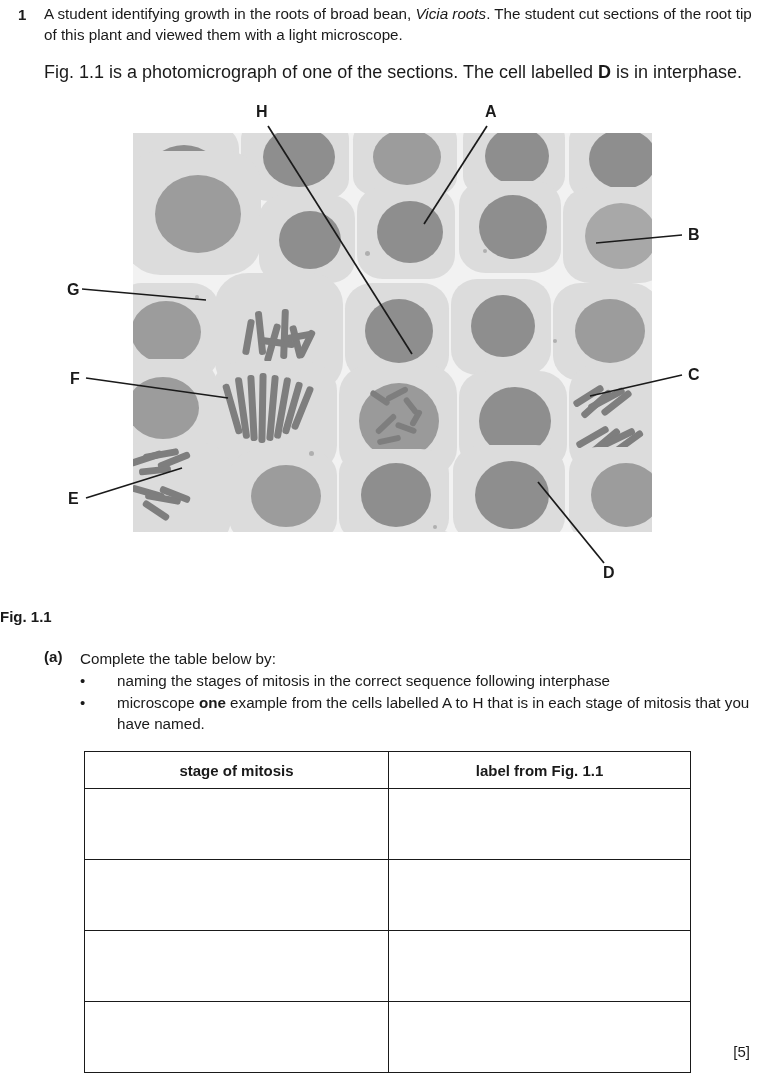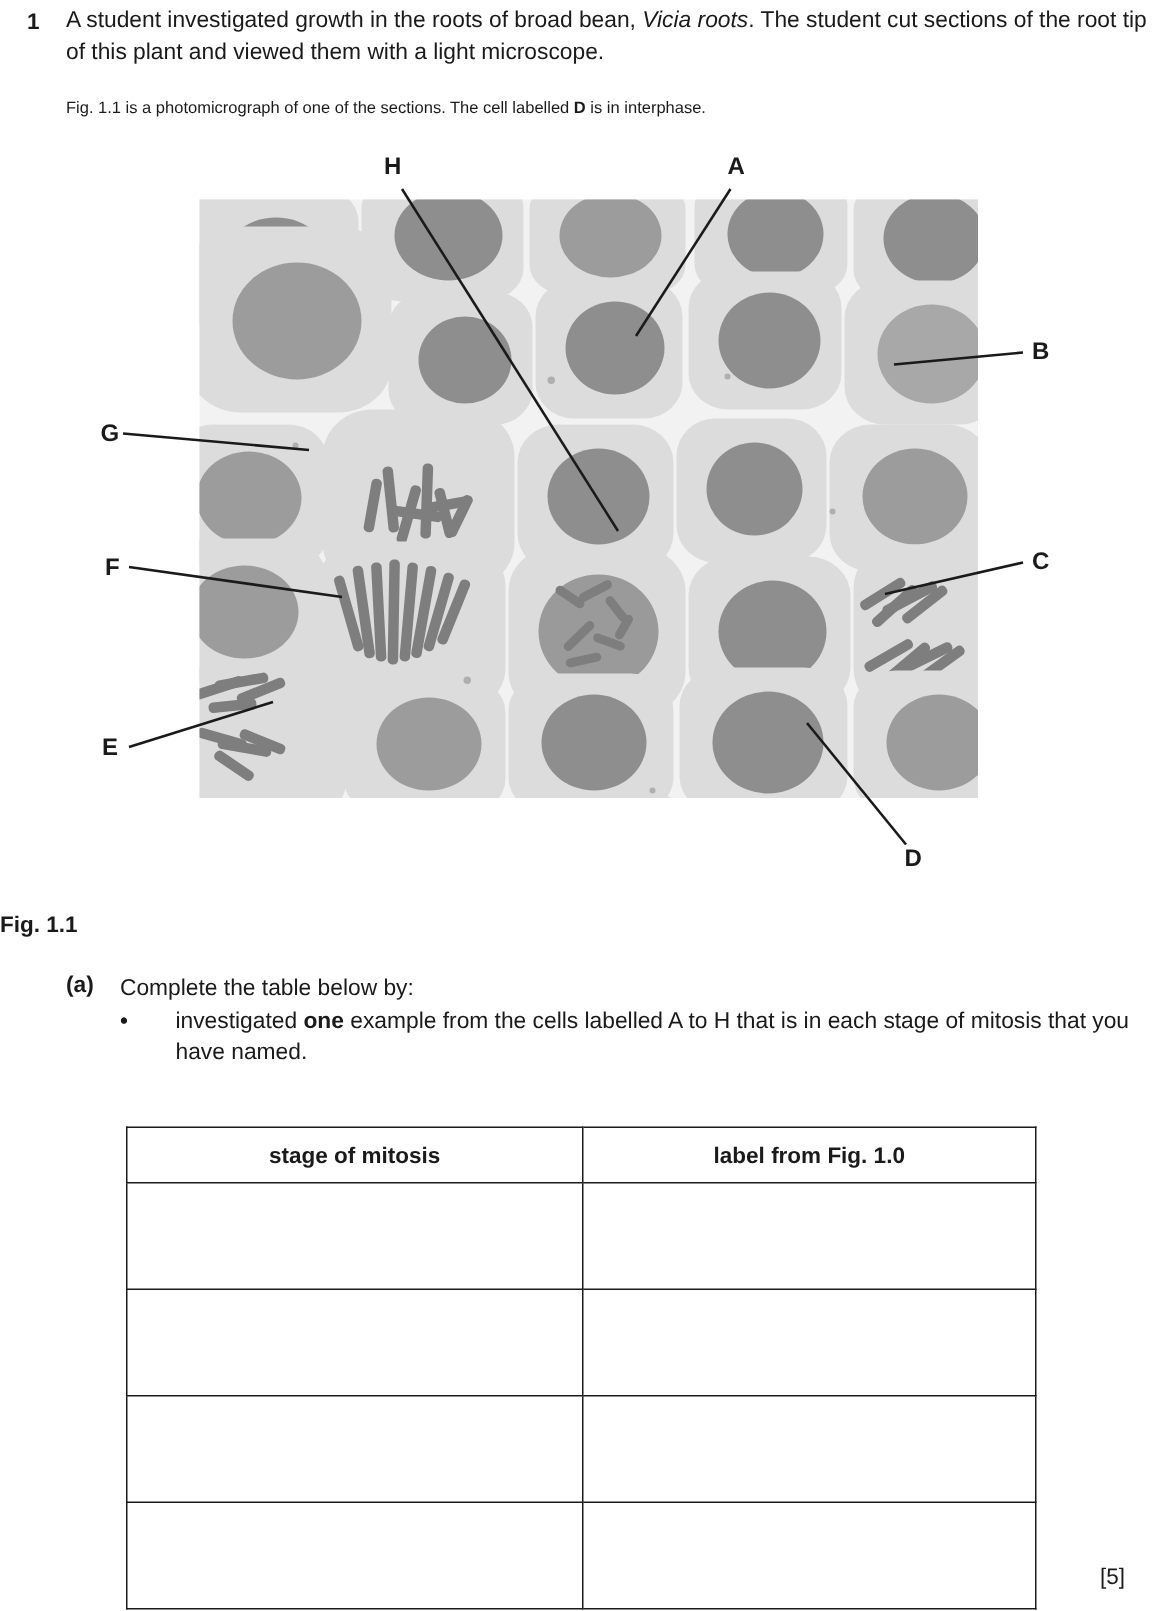--- a/index.html
+++ b/index.html
@@ -193,7 +193,7 @@
 
 <div id="question-block">
   <div id="q-number">1</div>
-  <div id="q-stem"><span>A student investigated growth in the roots of broad bean, </span><span class="it">Vicia roots</span><span>. The student cut sections of the root tip of this plant and viewed them with a light microscope.</span></div>
+  <div id="q-stem"><span>A student identifying growth in the roots of broad bean, </span><span class="it">Vicia roots</span><span>. The student cut sections of the root tip of this plant and viewed them with a light microscope.</span></div>
 
   <div id="fig-intro"><span>Fig. 1.1 is a photomicrograph of one of the sections. The cell labelled </span><span class="bold">D</span><span> is in interphase.</span></div>
 </div>

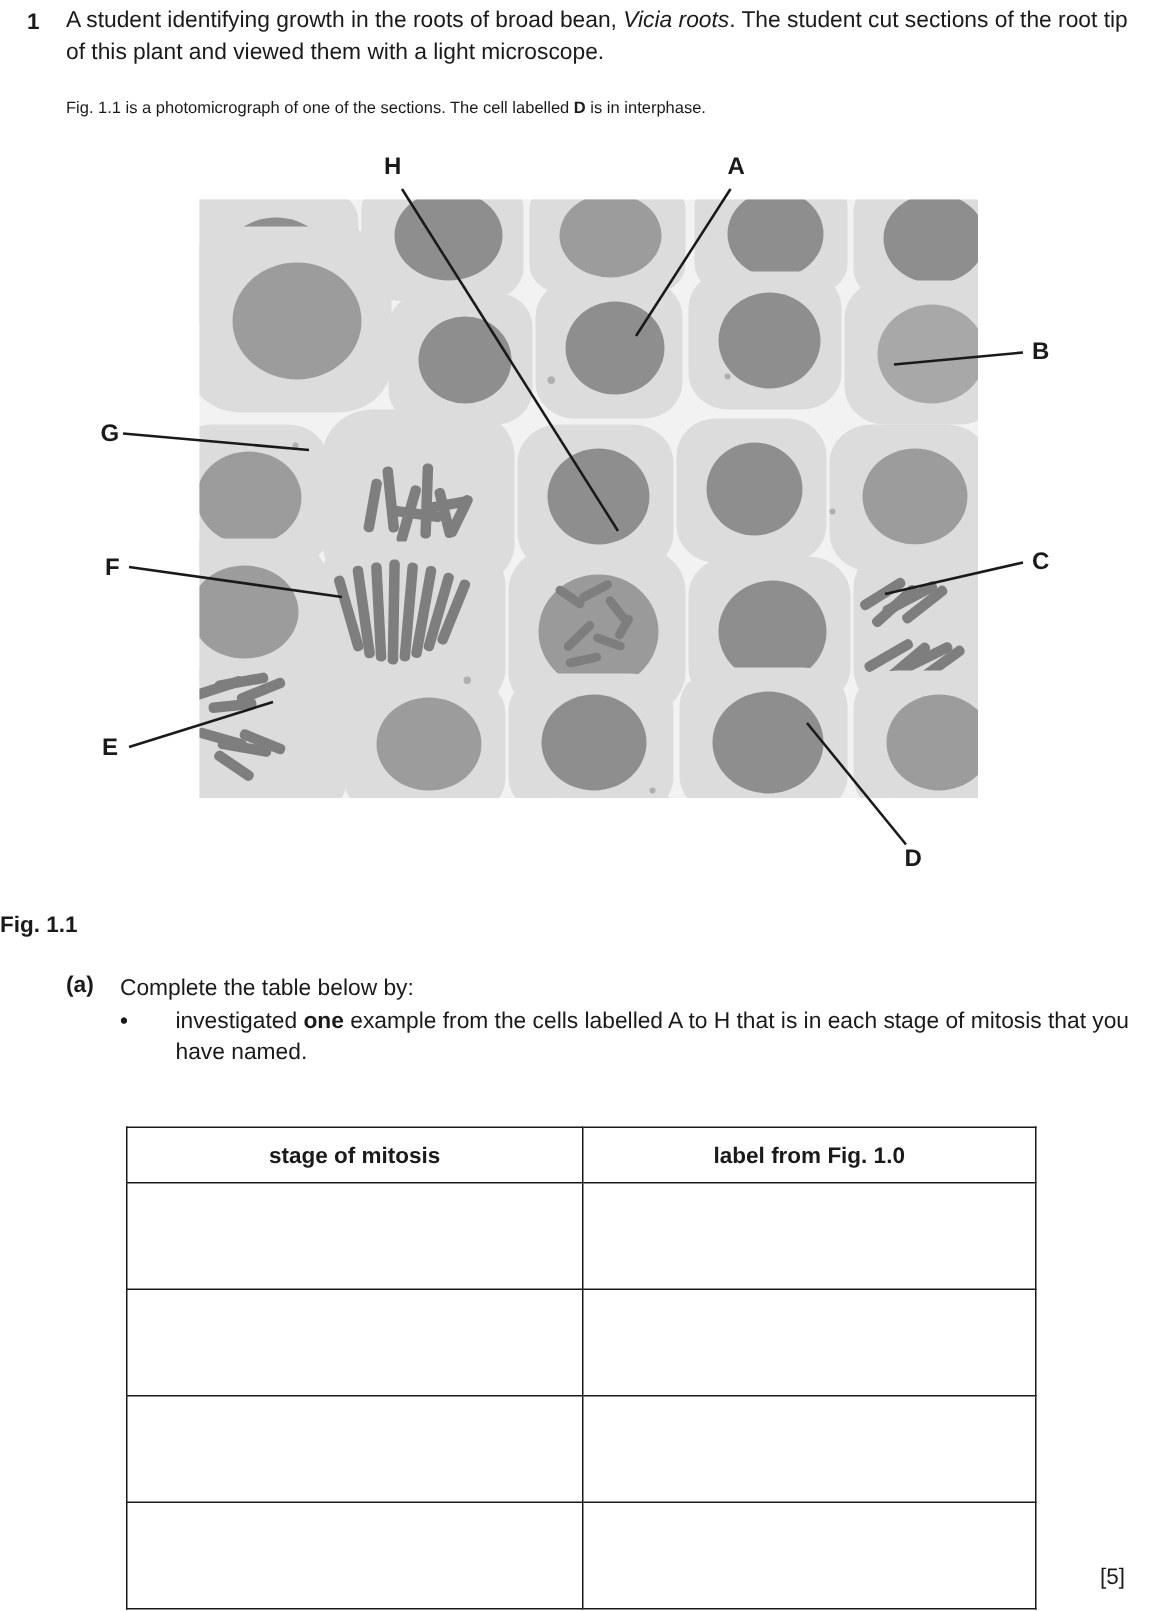--- a/index.html
+++ b/index.html
@@ -46,7 +46,7 @@
     left: 44px;
     top: 62px;
     width: 700px;
-    font-size: 11px;
+    font-size: 18px;
     line-height: 20.5px;
   }
   .bold { font-weight: bold; }

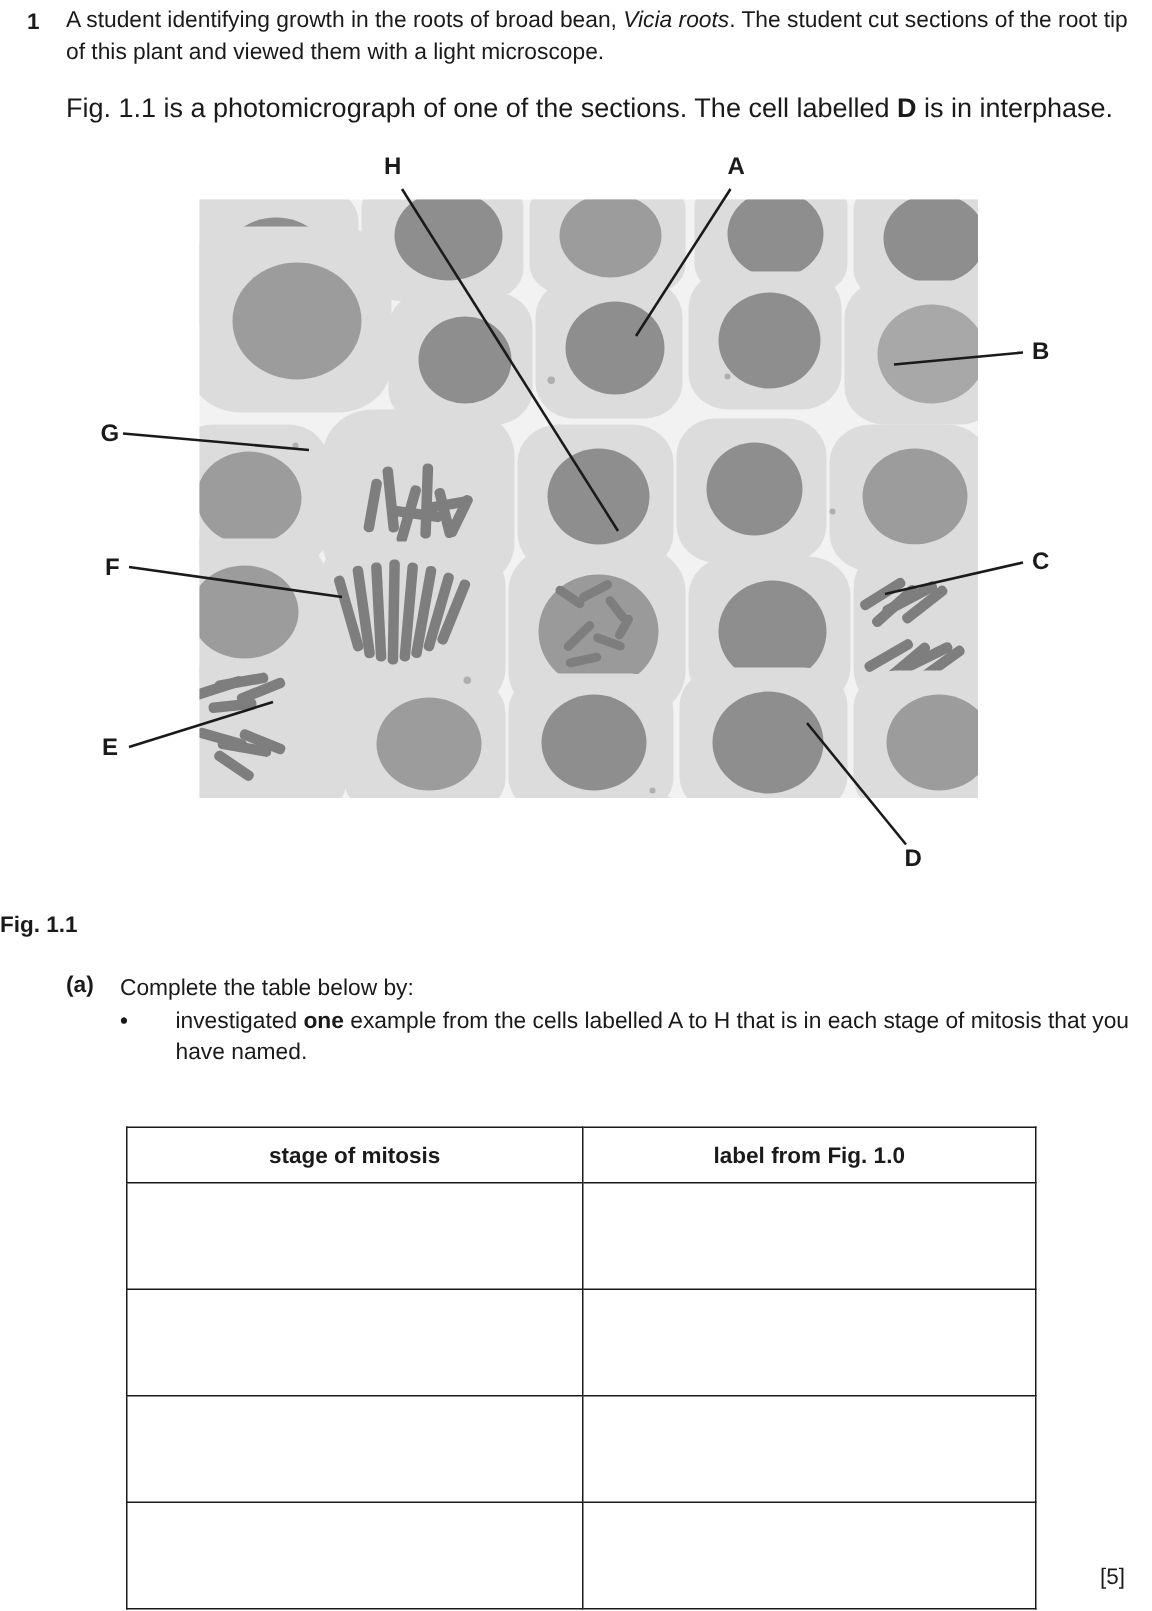--- a/index.html
+++ b/index.html
@@ -367,7 +367,7 @@
 
   <div id="bullets">
     <div class="bullet-row">
-      <span class="bullet-dot">•</span>
+      <span class="bullet-dot">•</span><span>naming the stages of mitosis in the correct sequence following interphase</span>
     </div>
     <div class="bullet-row">
       <span class="bullet-dot">•</span><span>investigated </span><span class="bold">one</span><span> example from the cells labelled A to H that is in each stage of mitosis that you have named.</span>

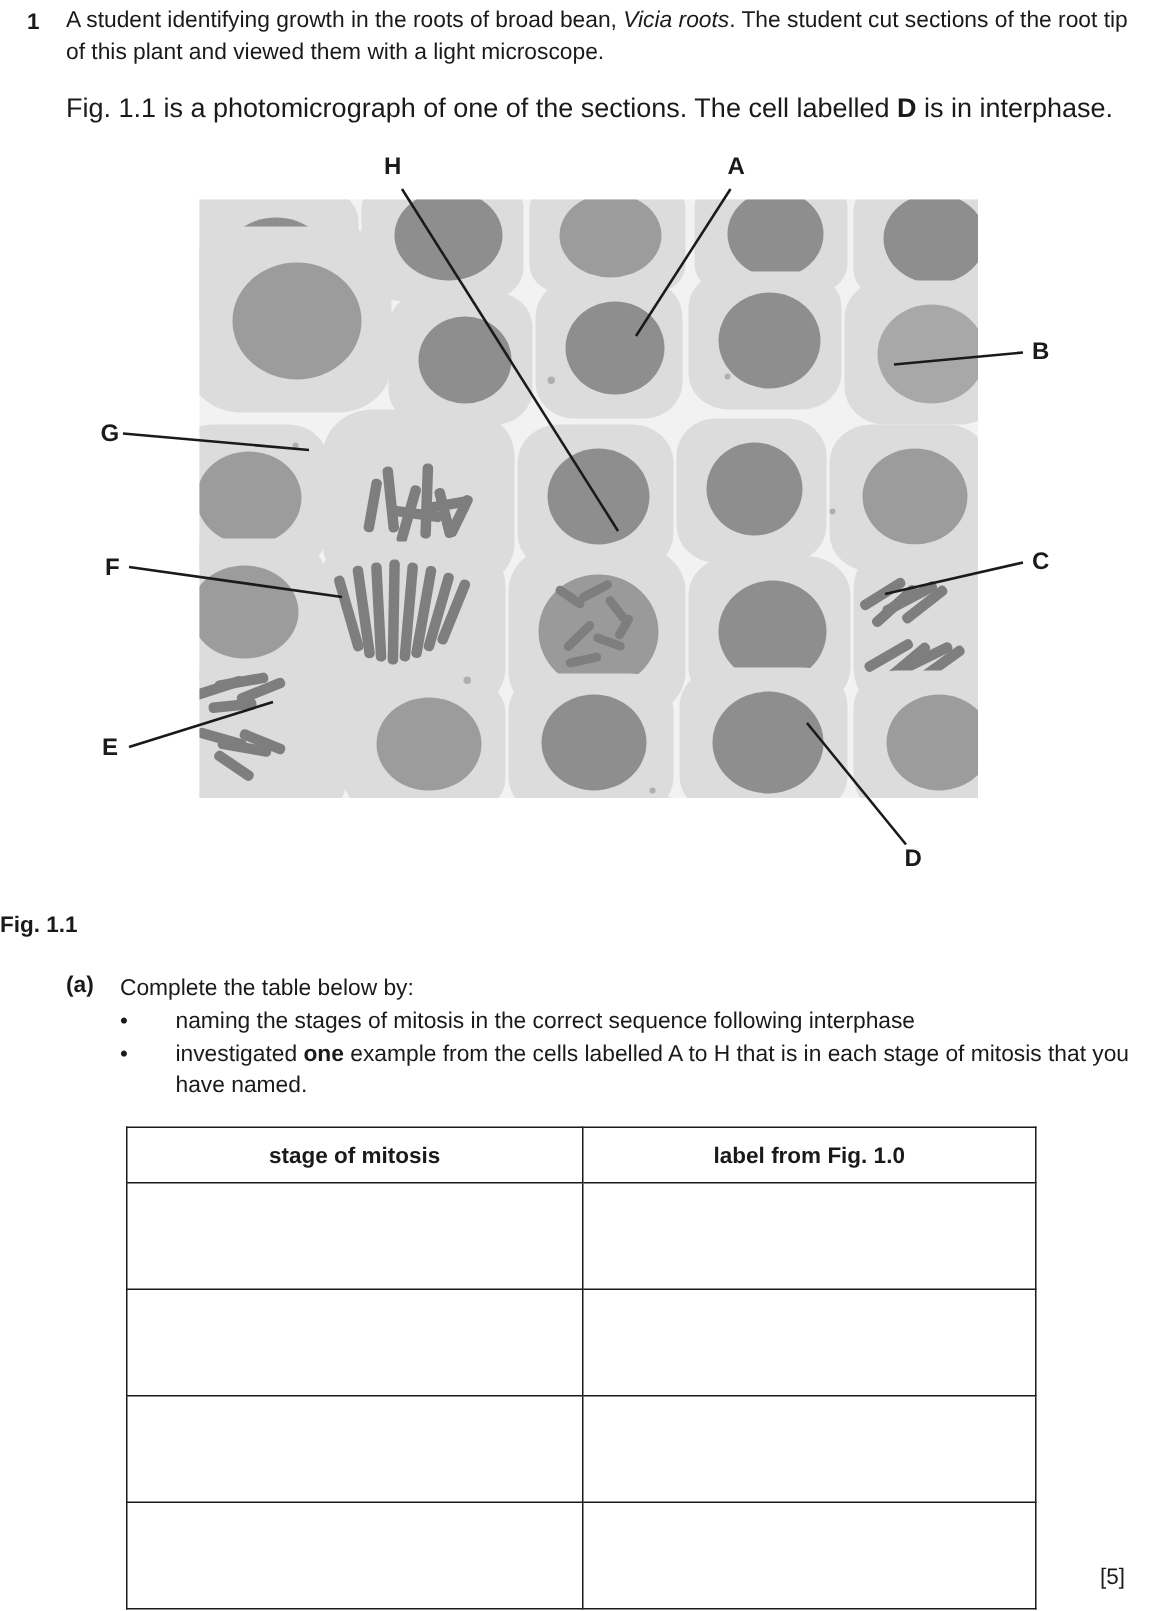--- a/index.html
+++ b/index.html
@@ -370,7 +370,7 @@
       <span class="bullet-dot">•</span><span>naming the stages of mitosis in the correct sequence following interphase</span>
     </div>
     <div class="bullet-row">
-      <span class="bullet-dot">•</span><span>investigated </span><span class="bold">one</span><span> example from the cells labelled A to H that is in each stage of mitosis that you have named.</span>
+      <span class="bullet-dot">•</span><span>microscope </span><span class="bold">one</span><span> example from the cells labelled A to H that is in each stage of mitosis that you have named.</span>
     </div>
   </div>
 </div>

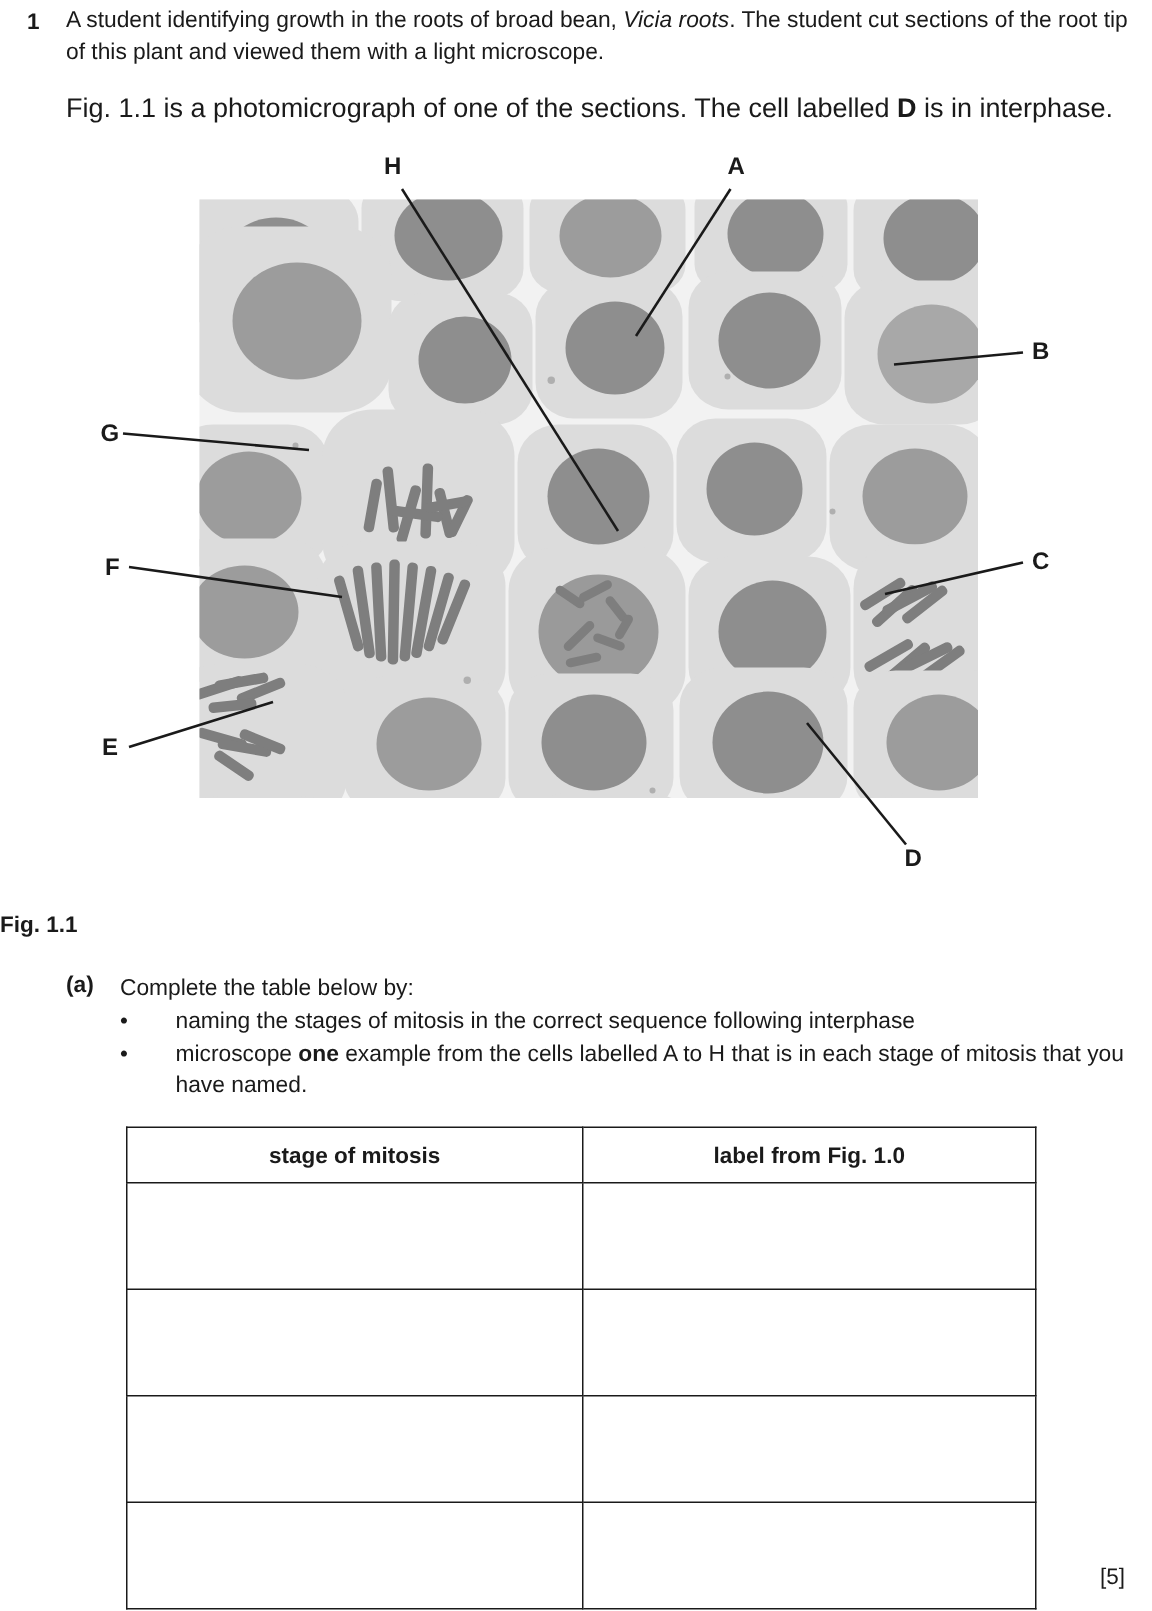--- a/index.html
+++ b/index.html
@@ -383,7 +383,7 @@
   <thead>
     <tr>
       <th>stage of mitosis</th>
-      <th>label from Fig. 1.0</th>
+      <th>label from Fig. 1.1</th>
     </tr>
   </thead>
   <tbody>

